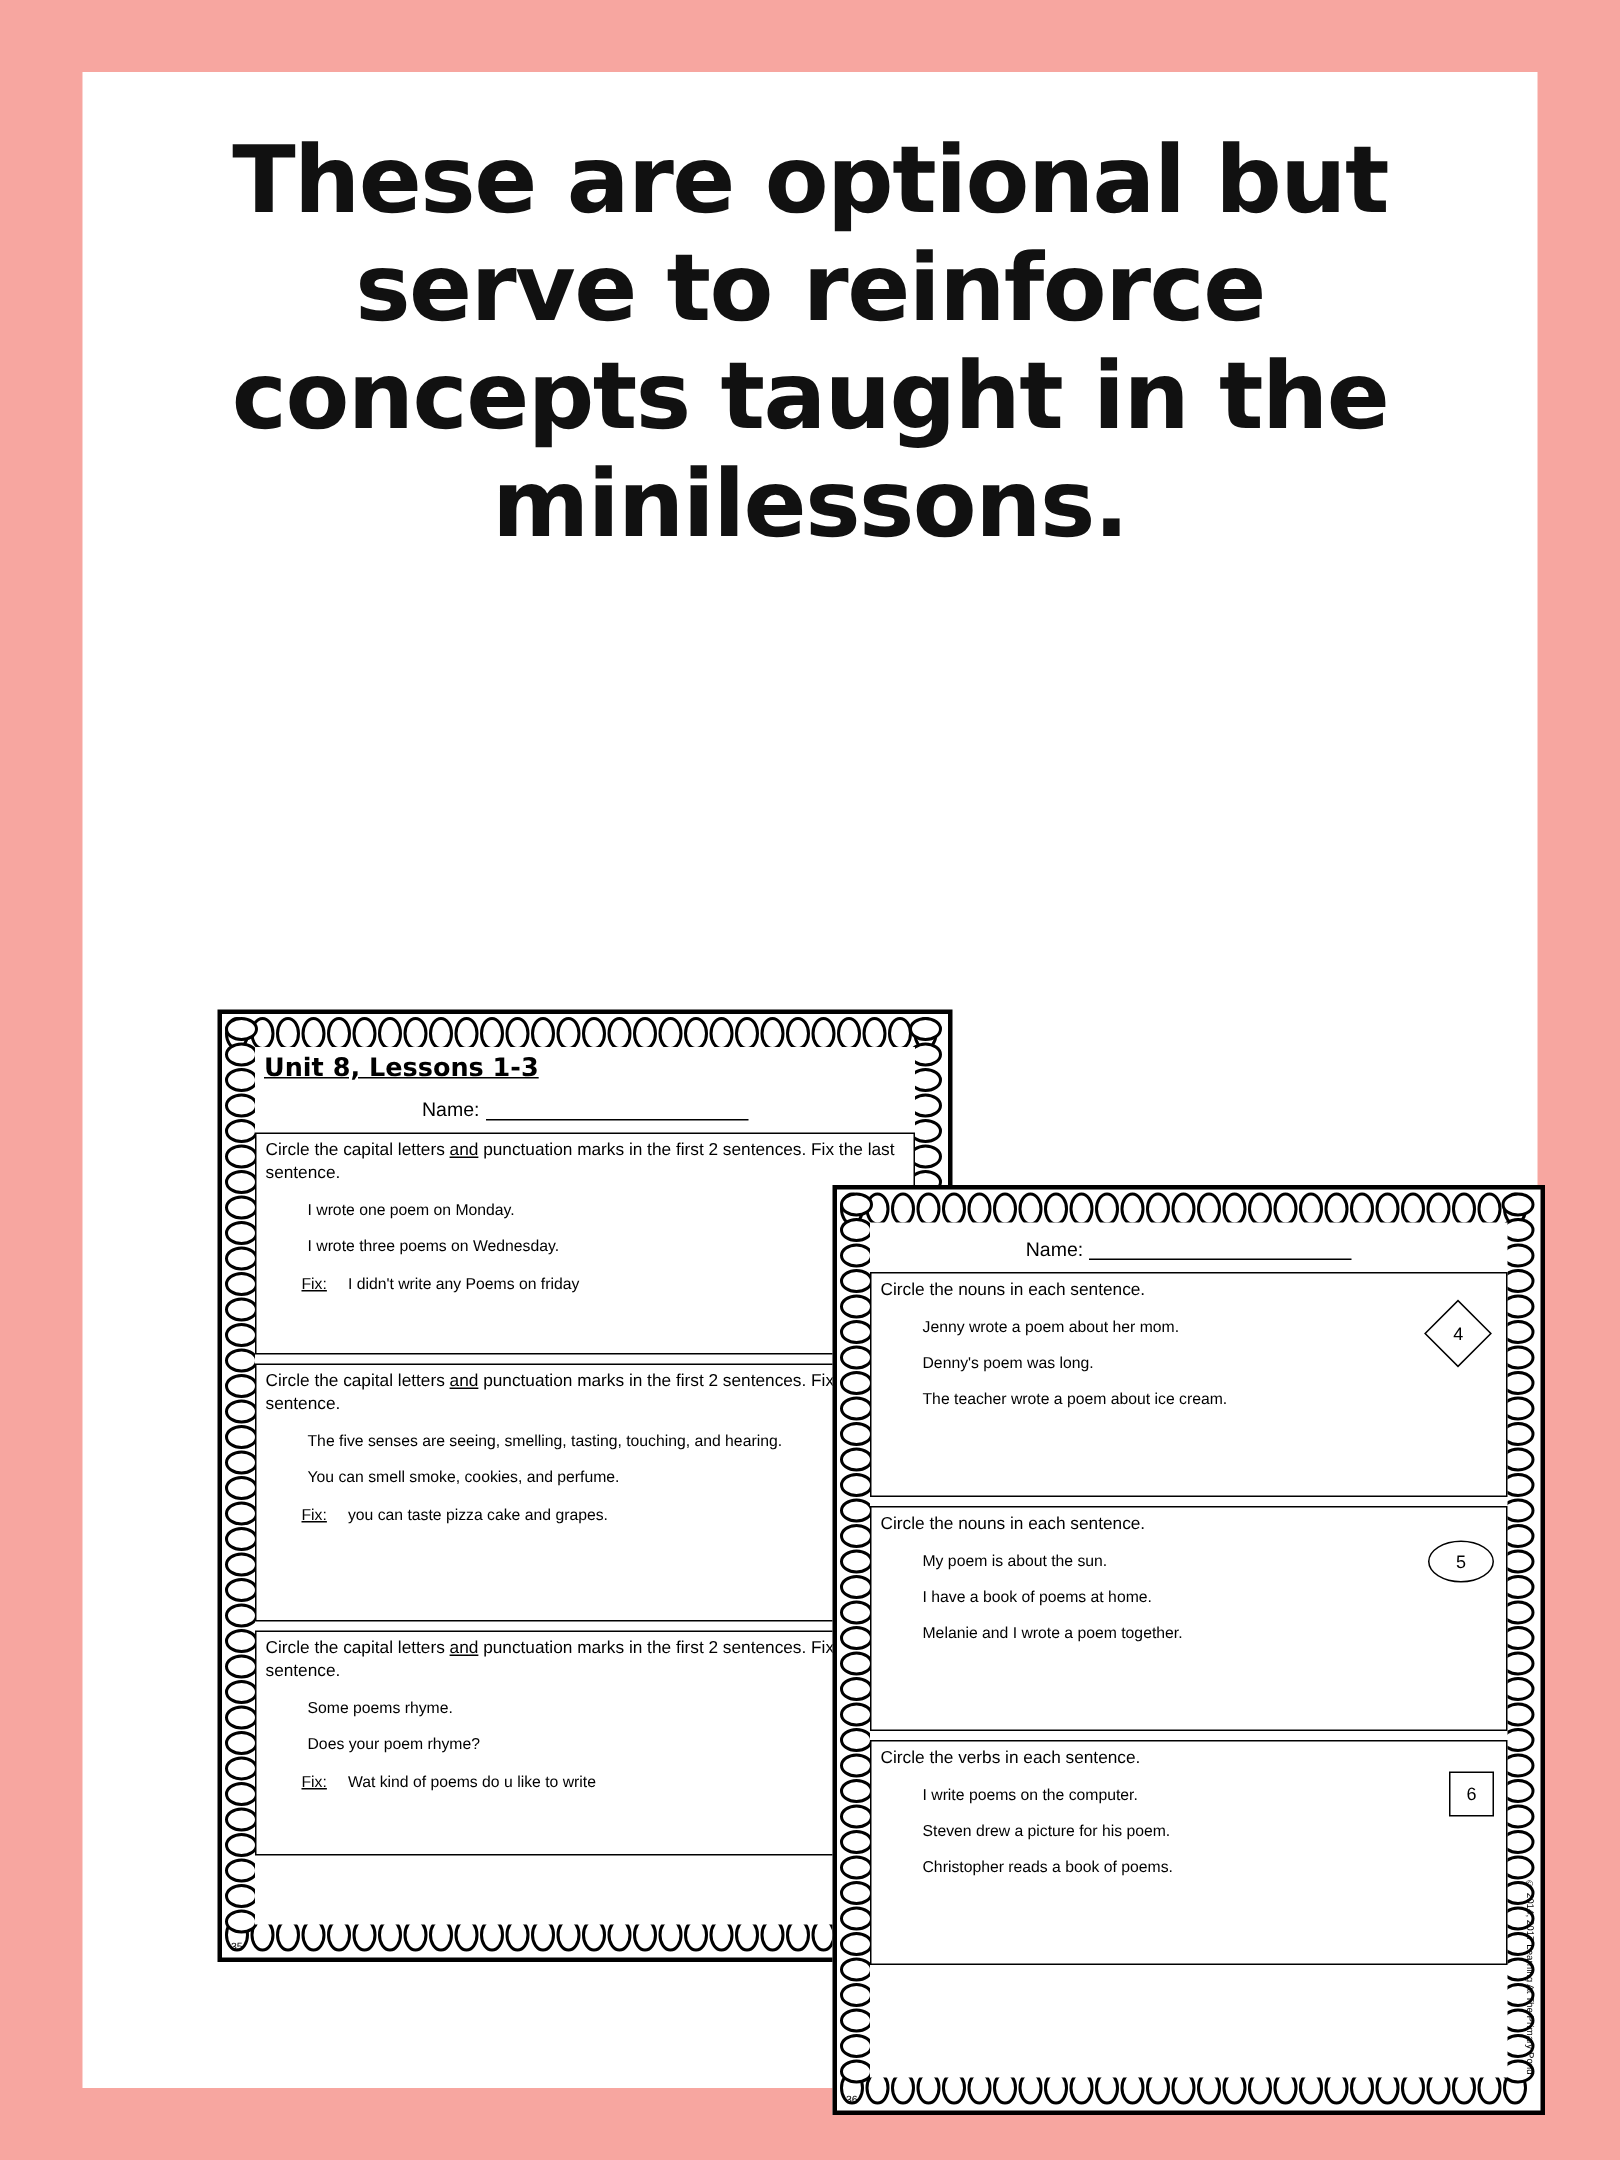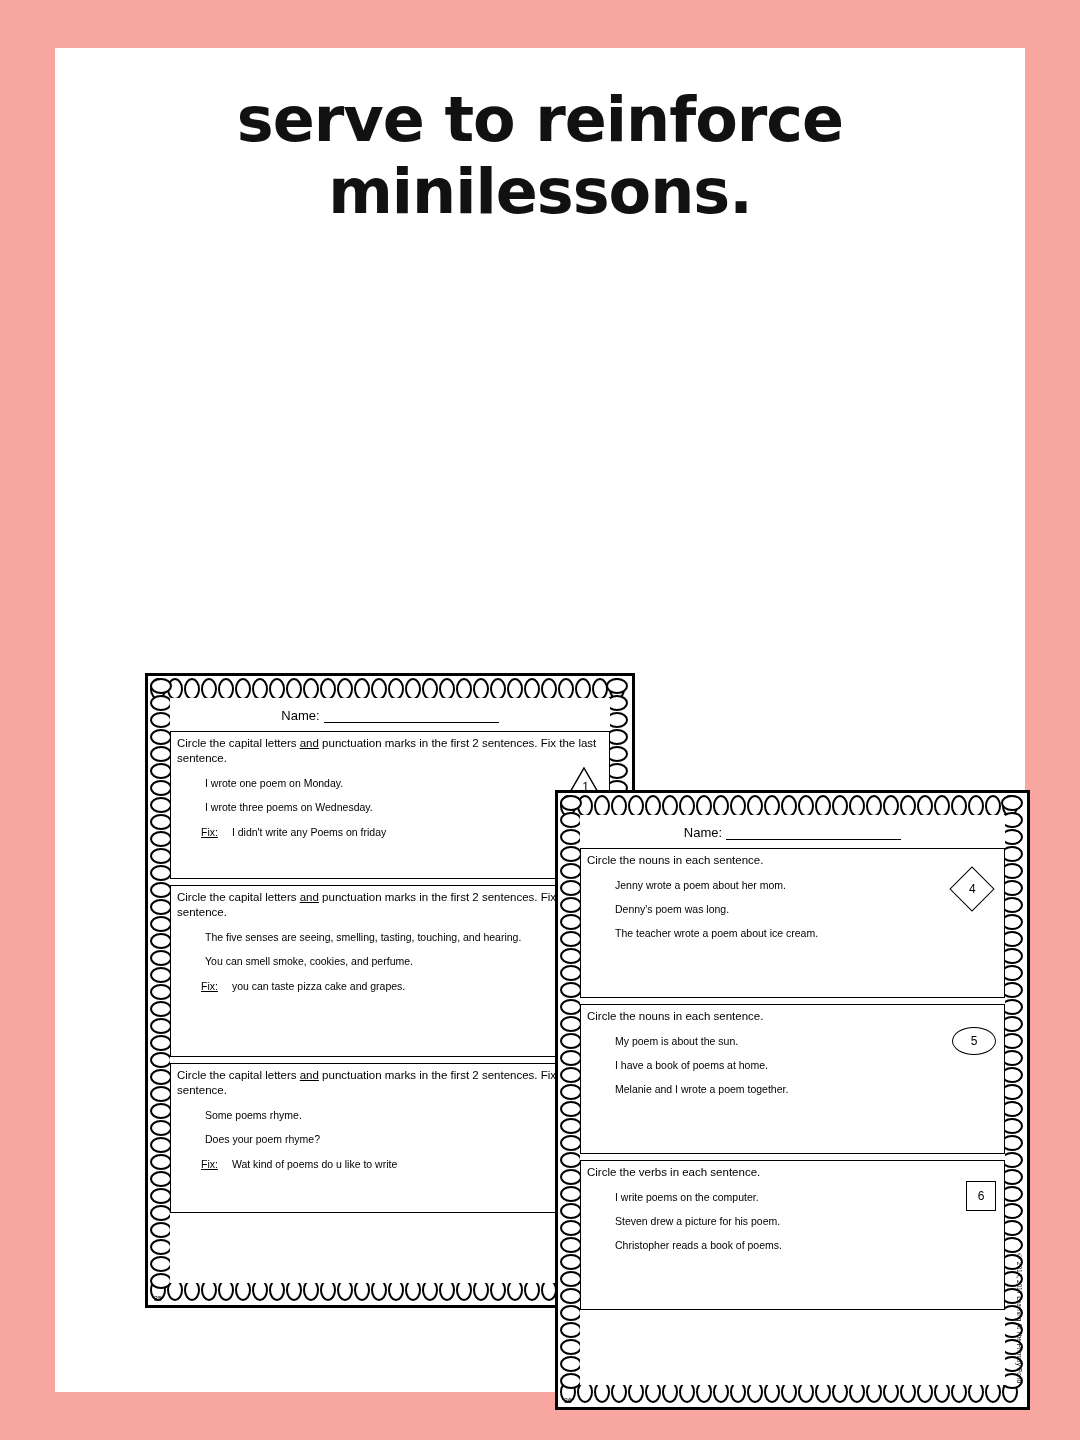--- a/index.html
+++ b/index.html
@@ -167,6 +167,7 @@
 <div class="page">
 
   <div class="headline">
+    <div>These are optional but</div>
     <div>serve to reinforce</div>
     <div>minilessons.</div>
   </div>

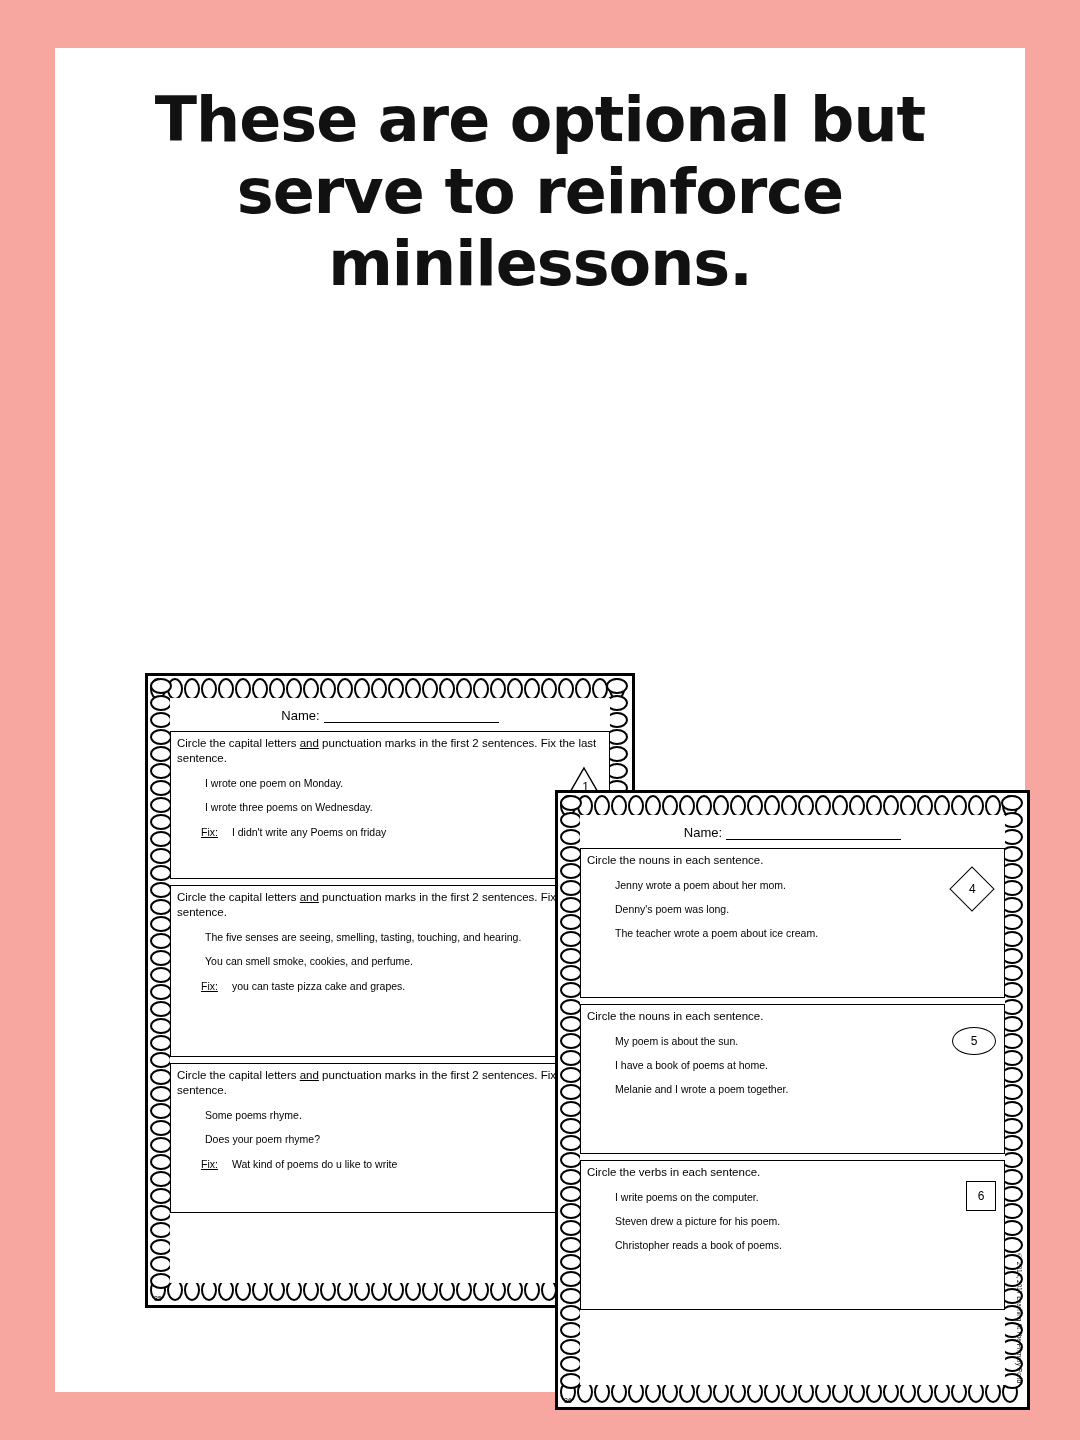--- a/index.html
+++ b/index.html
@@ -169,6 +169,7 @@
   <div class="headline">
     <div>These are optional but</div>
     <div>serve to reinforce</div>
+    <div>concepts taught in the</div>
     <div>minilessons.</div>
   </div>
 

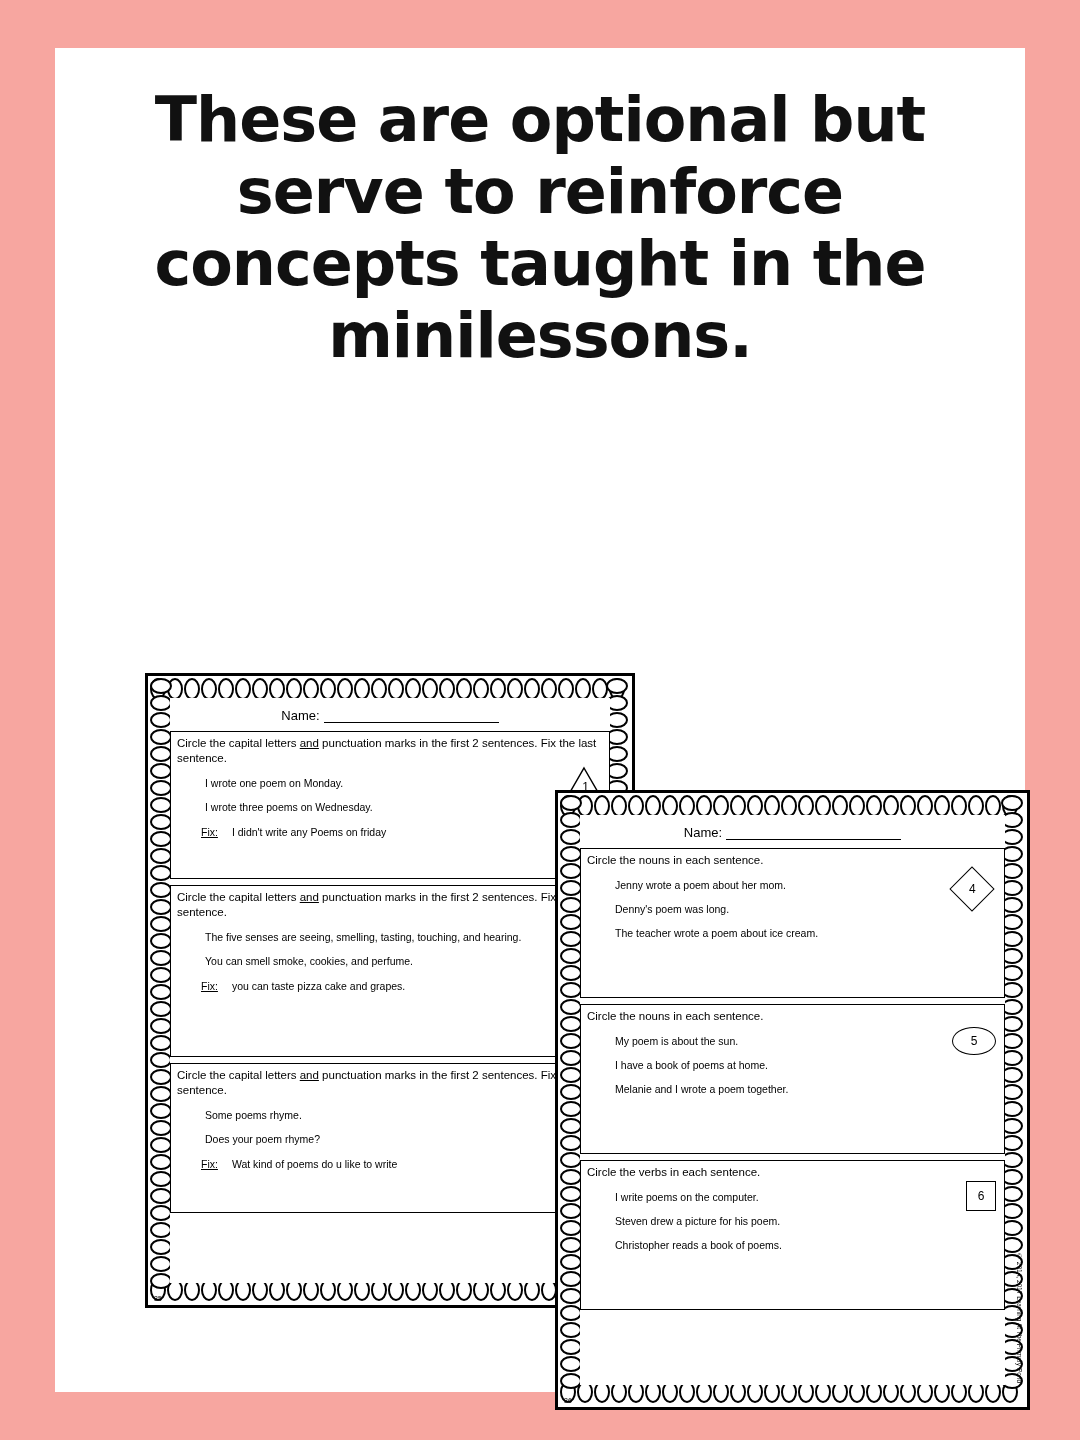--- a/index.html
+++ b/index.html
@@ -306,6 +306,7 @@
       </div>
     <div class="inner">
 
+      <div class="ws-title">Unit 8, Lessons 1-3</div>
 
       <div class="name-line">
         <span>Name:</span><span class="rule"></span>

